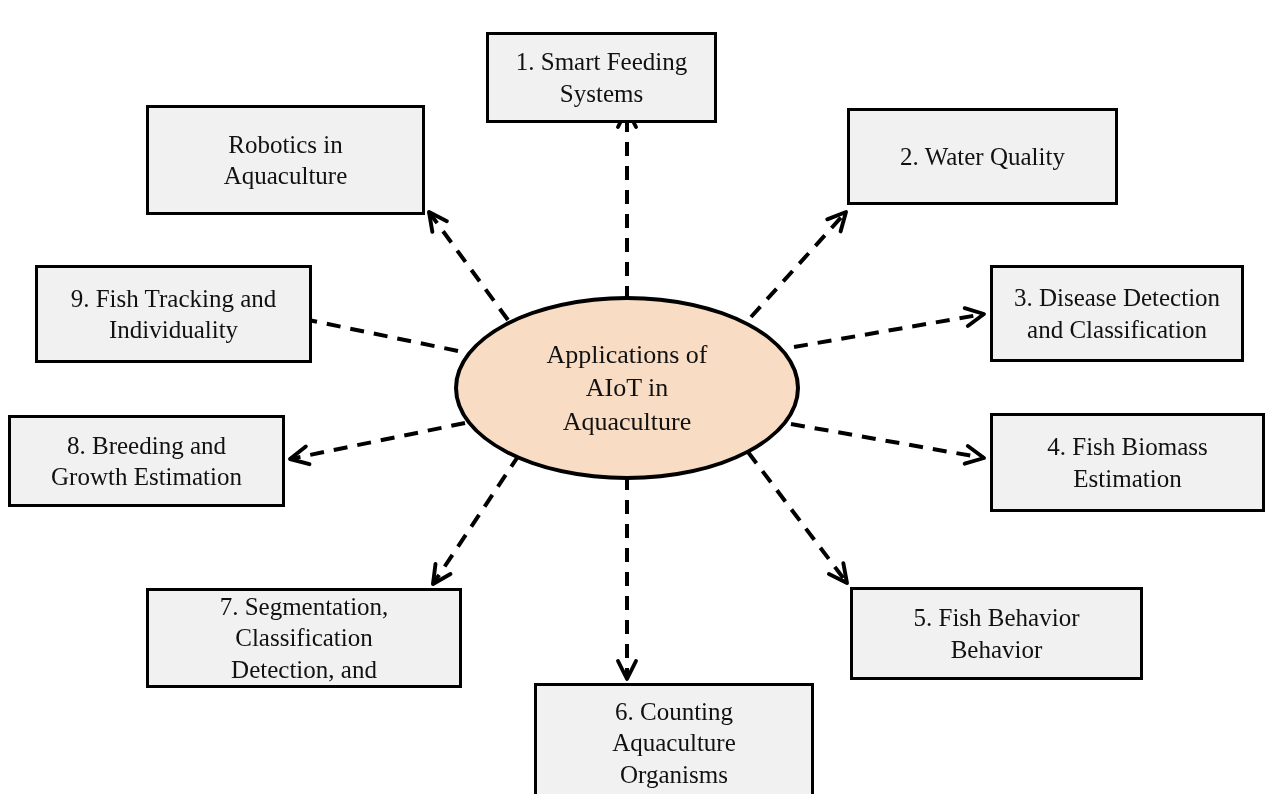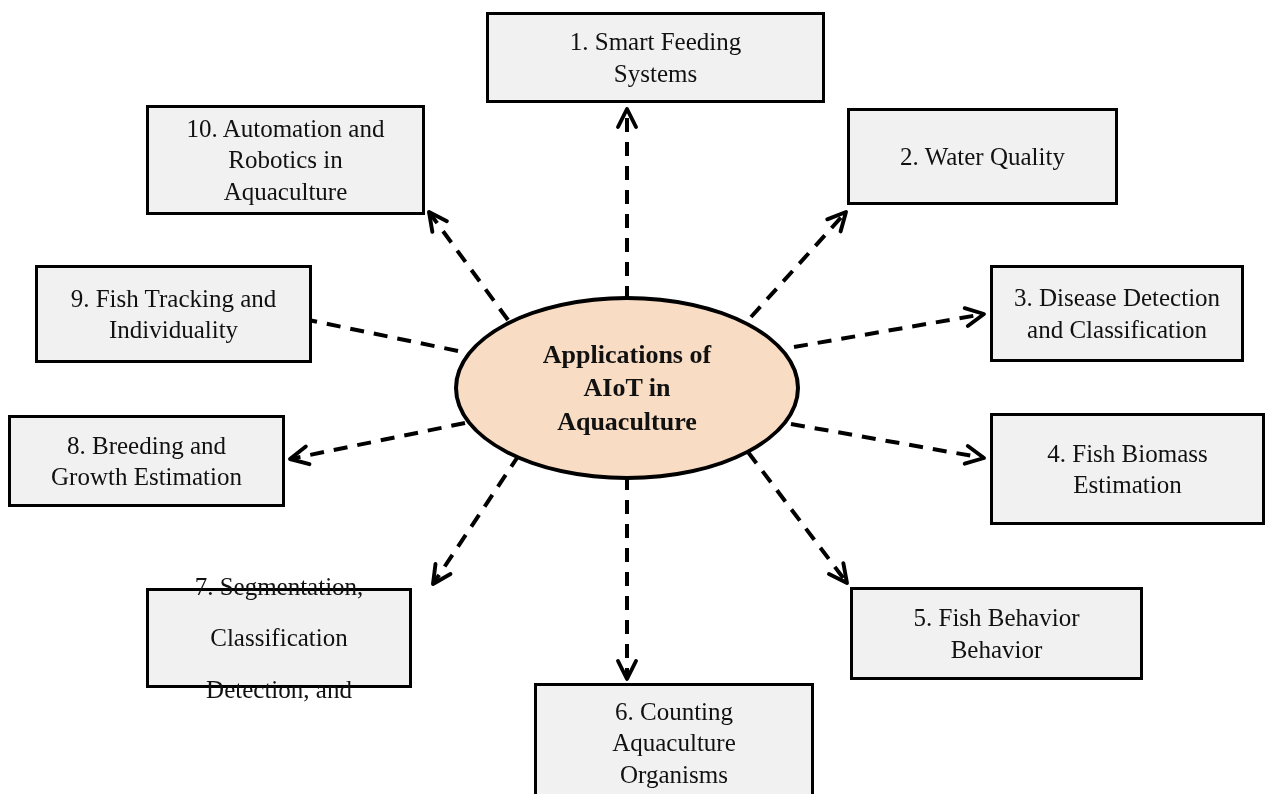--- a/index.html
+++ b/index.html
@@ -95,7 +95,7 @@
     <span class="line">Aquaculture</span>
   </div>
 
-  <div class="node" style="left:486px; top:12px; width:339px; height:91px;text-align:center;">
+  <div class="node" style="left:486px; top:32px; width:231px; height:91px;text-align:center;">
     <span class="line">1. Smart Feeding</span>
     <span class="line">Systems</span>
   </div>

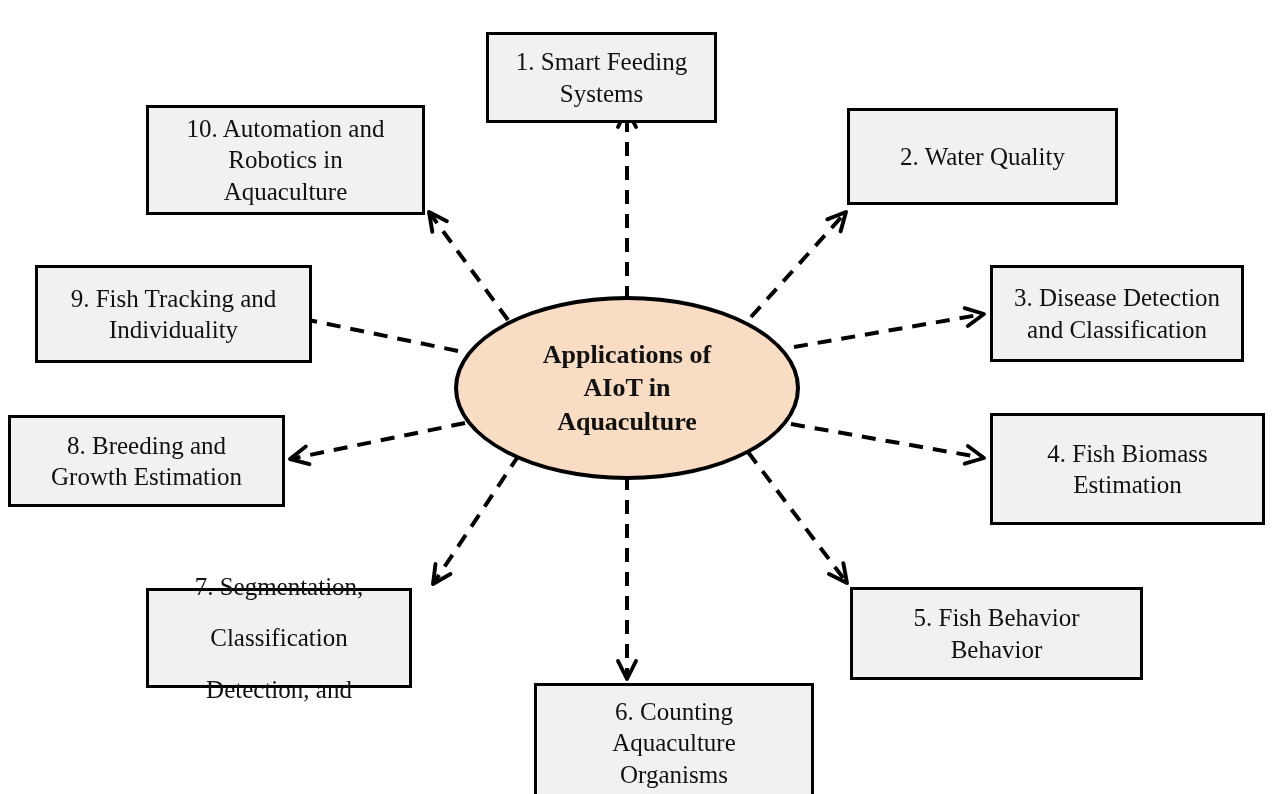--- a/index.html
+++ b/index.html
@@ -142,7 +142,6 @@
   </div>
 
   <div class="node" style="left:146px; top:105px; width:279px; height:110px;">
-    <span class="line">10. Automation and</span>
     <span class="line">Robotics in</span>
     <span class="line">Aquaculture</span>
   </div>

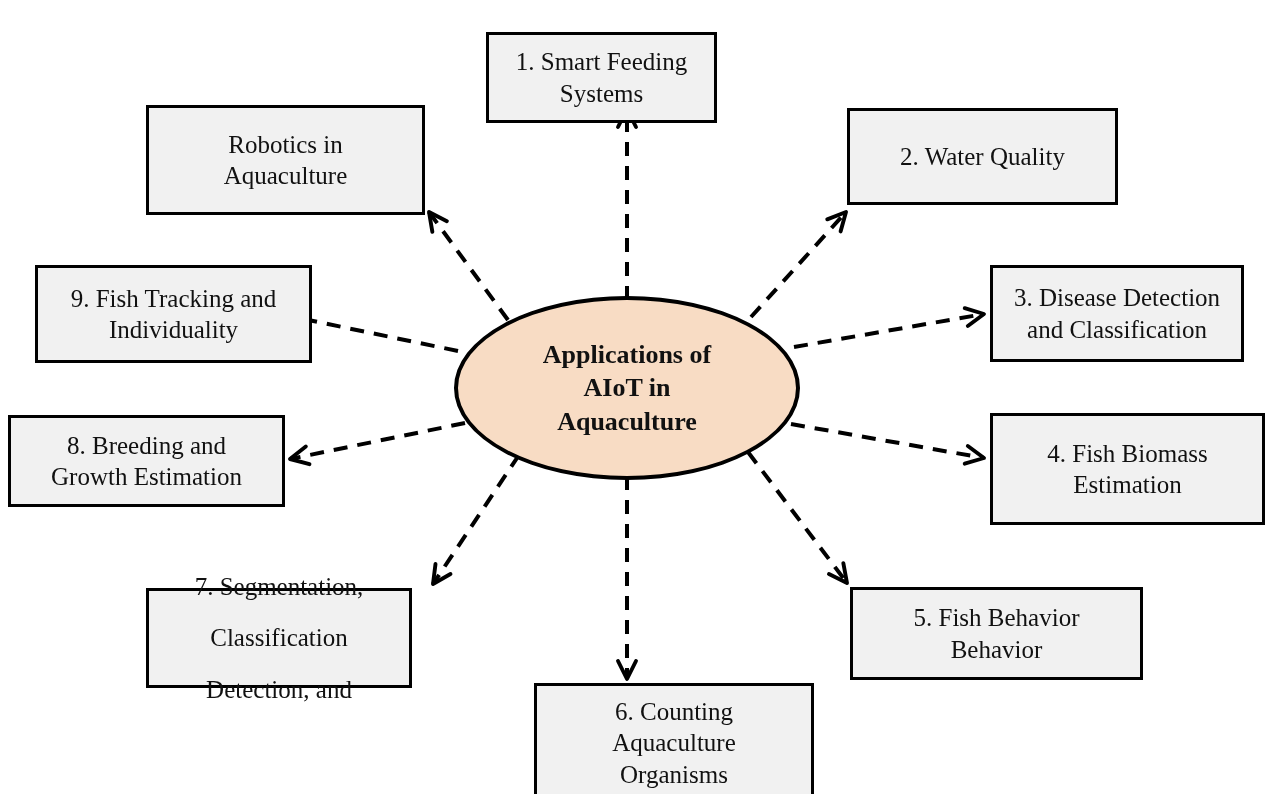--- a/index.html
+++ b/index.html
@@ -60,7 +60,7 @@
     align-items: center;
     justify-content: center;
     text-align: center;
-    font-weight: bold;
+    font-weight: normal;
     font-size: 26px;
     line-height: 1.28;
     color: #111111;

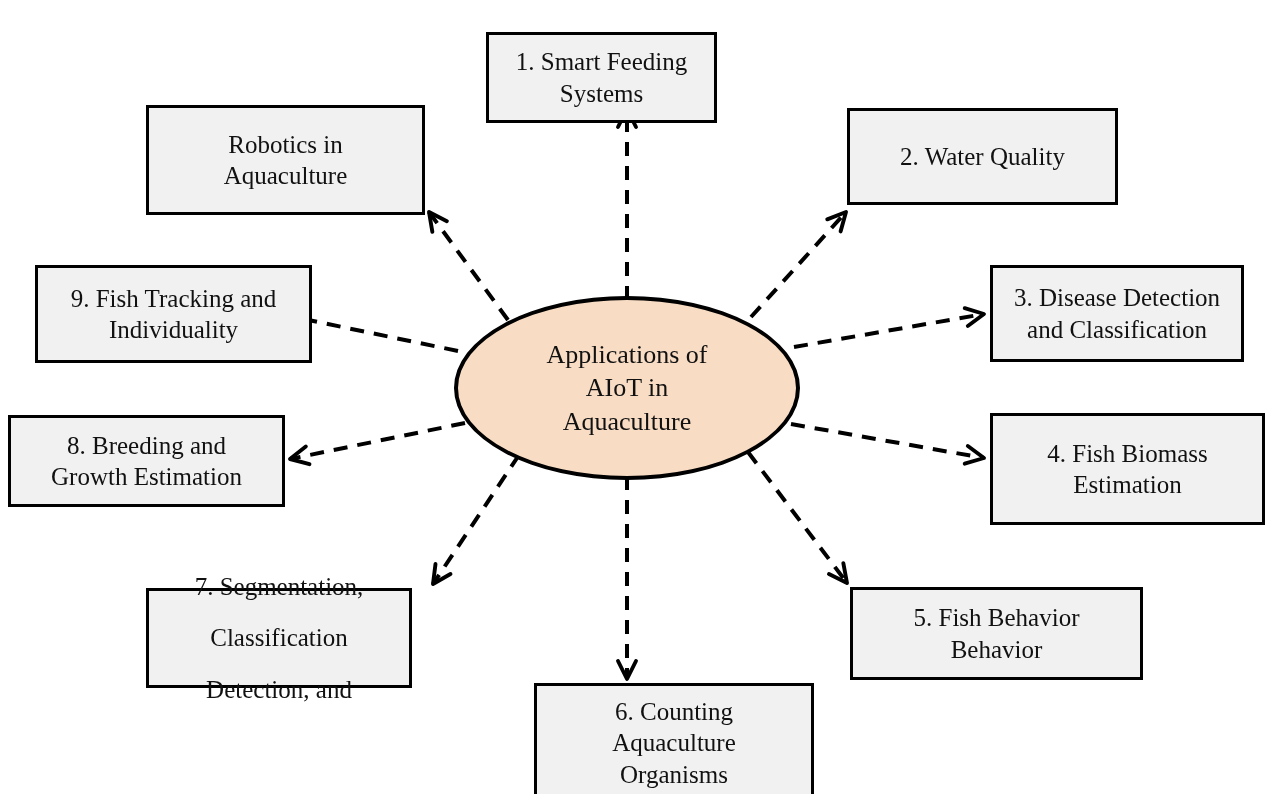--- a/index.html
+++ b/index.html
@@ -109,7 +109,7 @@
     <span class="line">and Classification</span>
   </div>
 
-  <div class="node" style="left:990px; top:413px; width:275px; height:112px;">
+  <div class="node" style="left:990px; top:413px; width:275px; height:99px;">
     <span class="line">4. Fish Biomass</span>
     <span class="line">Estimation</span>
   </div>

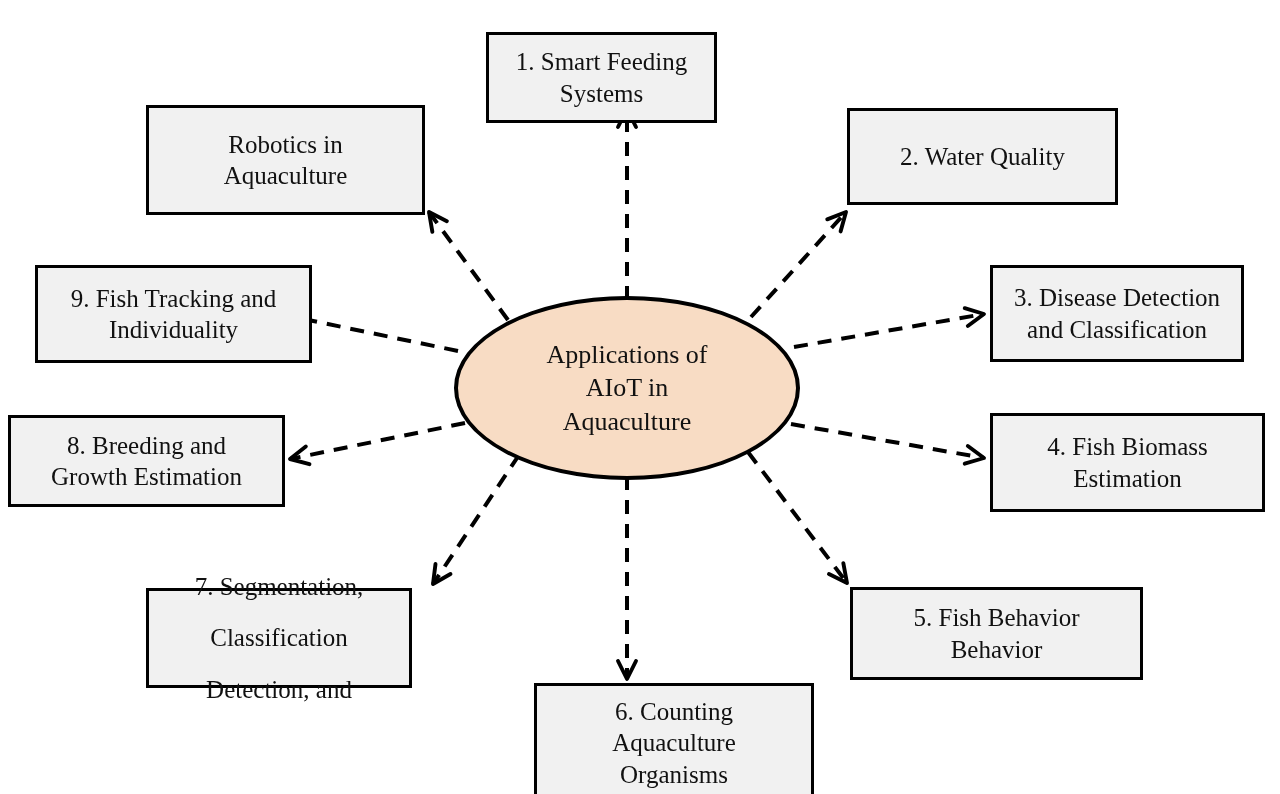--- a/index.html
+++ b/index.html
@@ -125,7 +125,7 @@
     <span class="line">Organisms</span>
   </div>
 
-  <div class="node" style="left:146px; top:588px; width:266px; height:100px;gap:20px;">
+  <div class="node" style="left:146px; top:588px; width:316px; height:100px;">
     <span class="line">7. Segmentation,</span>
     <span class="line">Classification</span>
     <span class="line">Detection, and</span>

